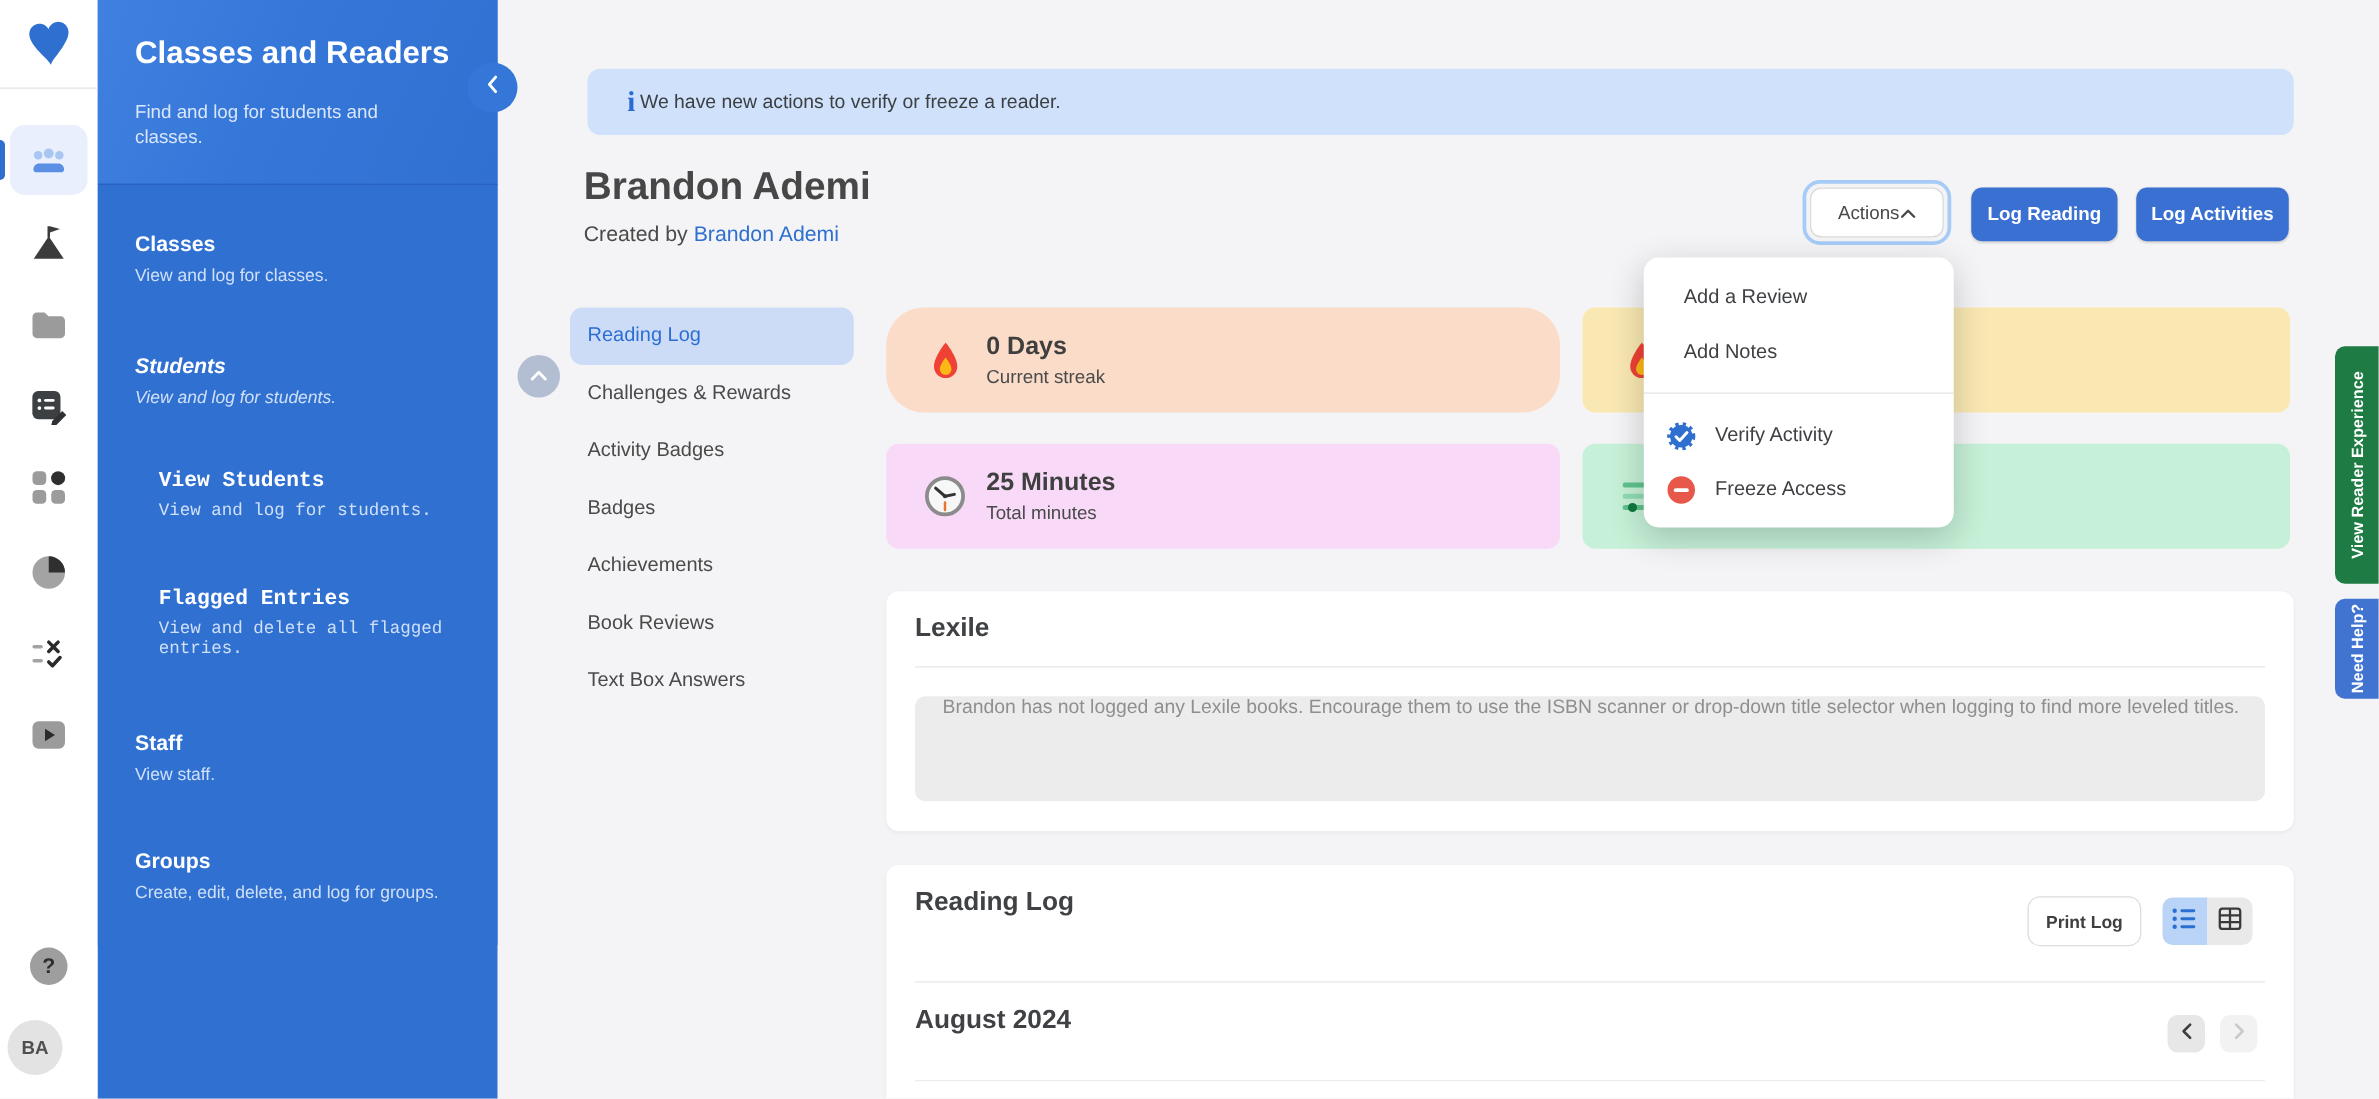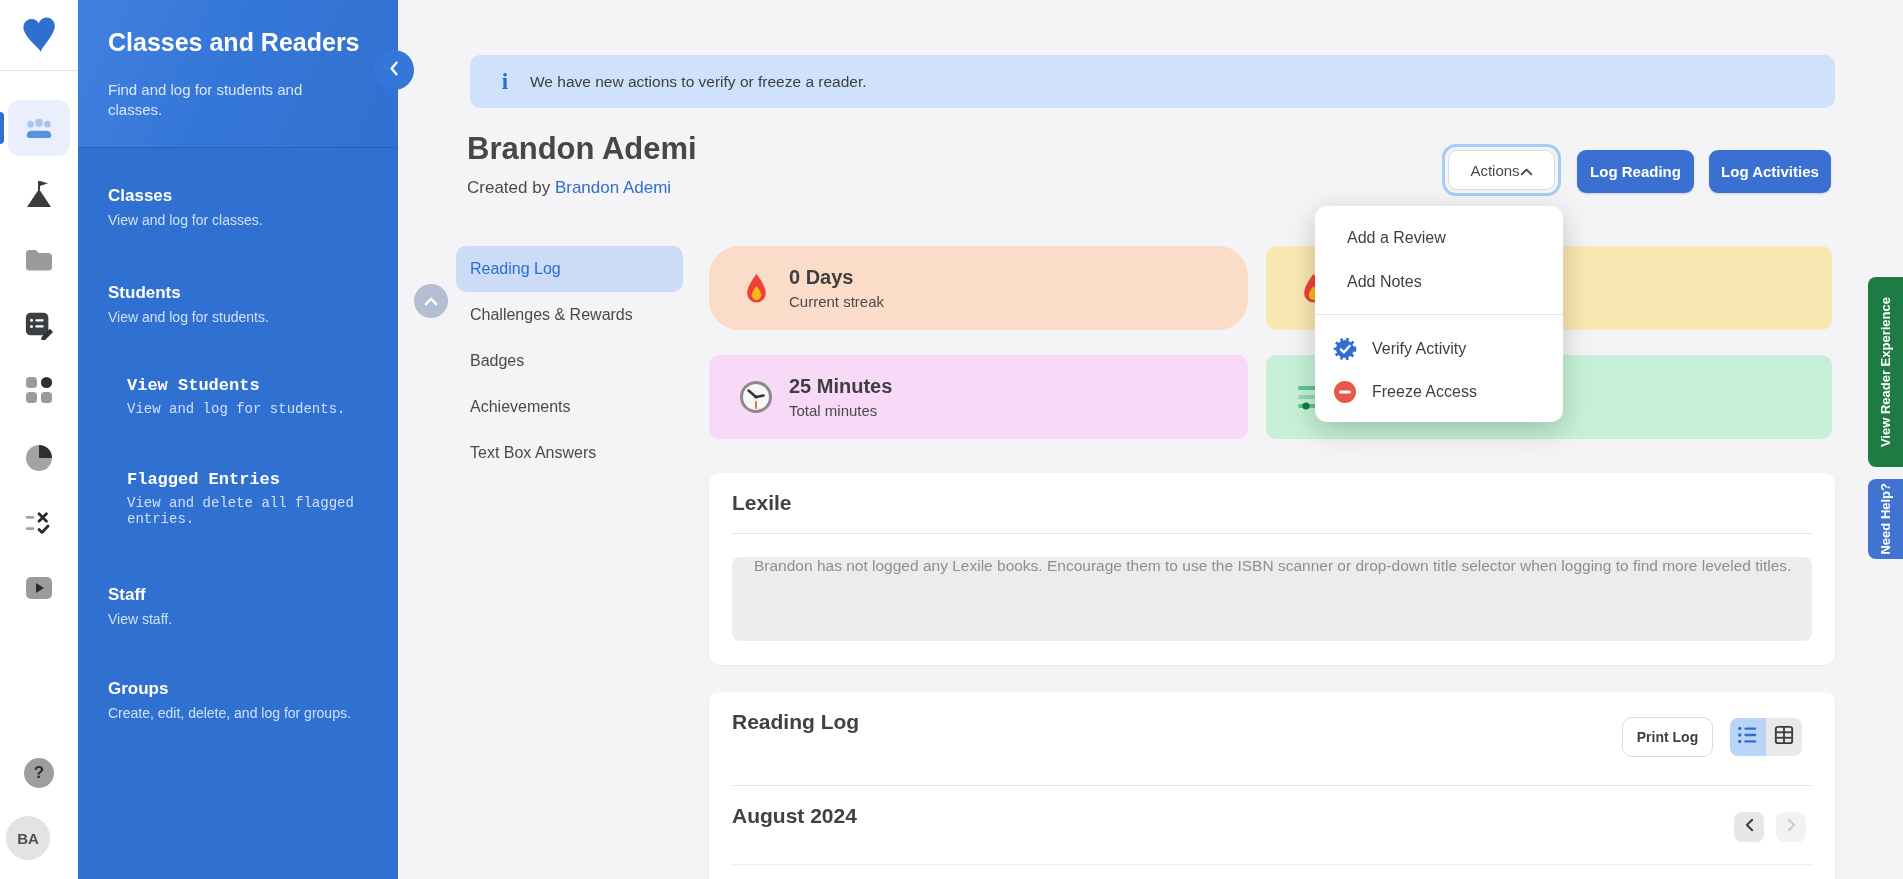--- a/index.html
+++ b/index.html
@@ -48,7 +48,7 @@
 
   .banner { position:absolute; left:72px; top:55px; width:1365px; height:53px; background:#d0e1fb; border-radius:10px; display:flex; align-items:center; }
   .banner-i { width:14px; margin-left:28px; font-family:"Liberation Serif", serif; font-weight:bold; font-size:23px; color:#2b6cd4; text-align:center; }
-  .banner-text { margin-left:18px; color:#3c4043; font-size:15.5px; }
+  .banner-text { color:#3c4043; font-size:15.5px; }
 
   .page-title { position:absolute; left:69px; top:131px; color:#474747; font-size:31px; font-weight:bold; }
   .created-row { position:absolute; left:69px; top:178px; font-size:17px; color:#4a4a4a; }

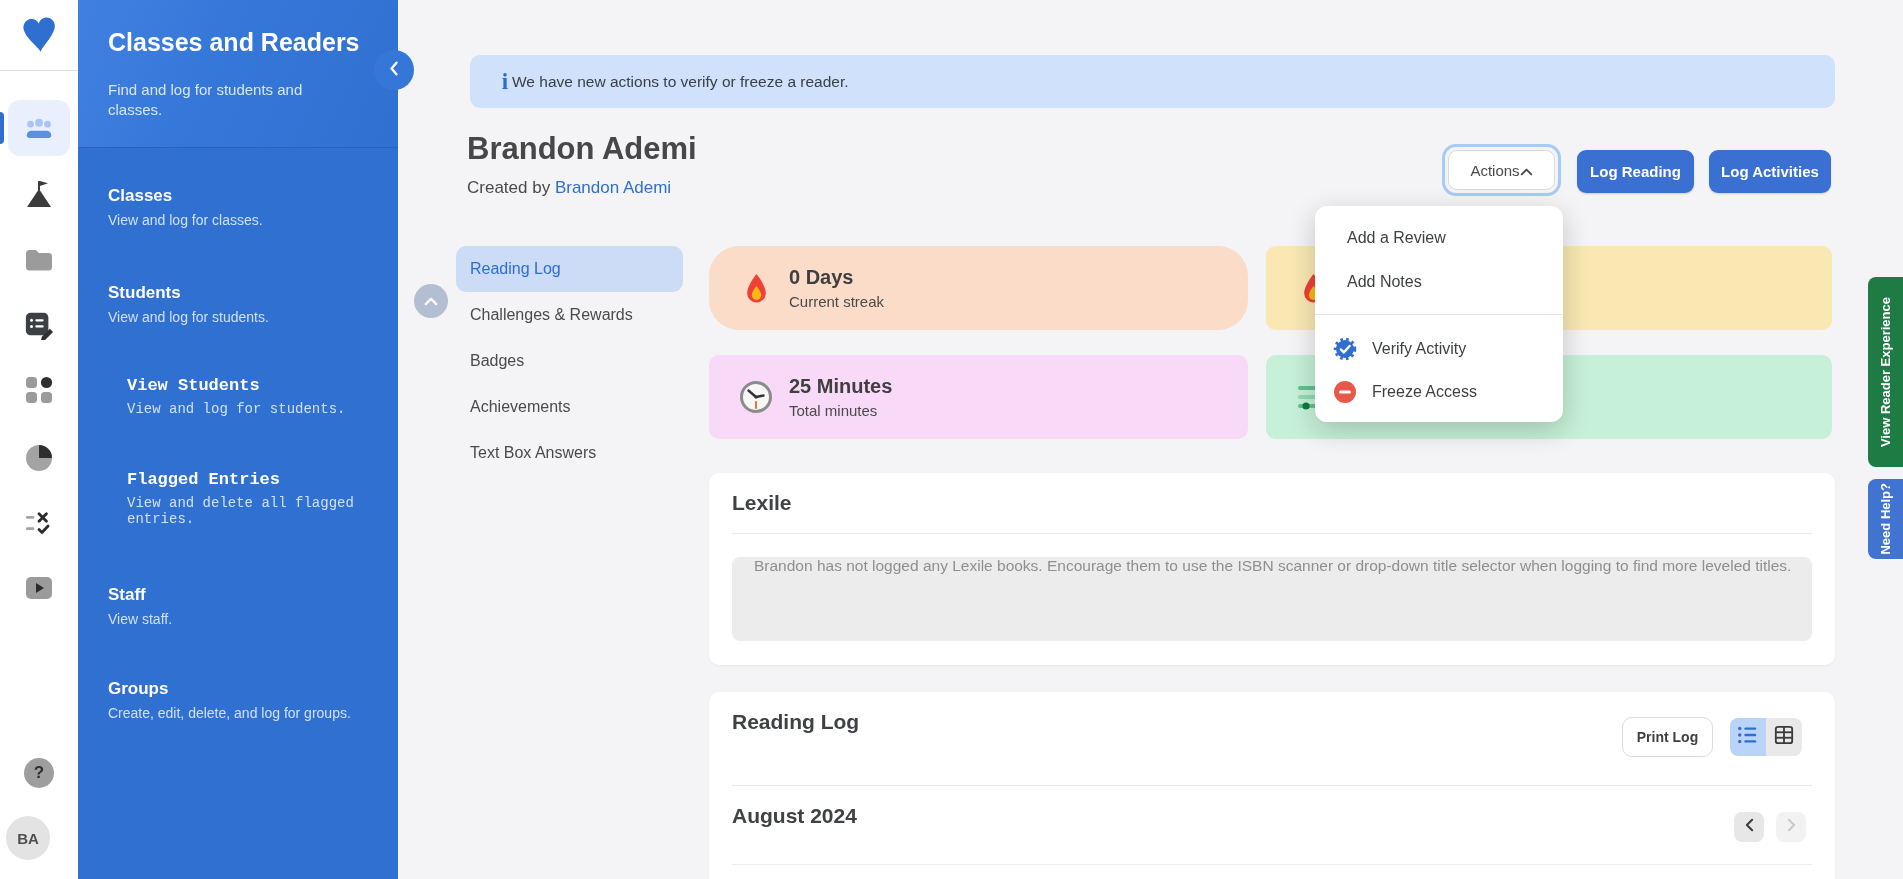--- a/index.html
+++ b/index.html
@@ -36,7 +36,7 @@
   .nav-label { color:#ffffff; font-size:17px; font-weight:bold; }
   .nav-desc { margin-top:6px; color:#cfe0f8; font-size:14px; }
   .nv-classes { top:186px; }
-  .nv-students { top:283px; }
+  .nv-students { top:283px;font-style:italic; }
   .nv-viewstudents { top:376px; }
   .nv-flagged { top:470px; }
   .nv-staff { top:585px; }

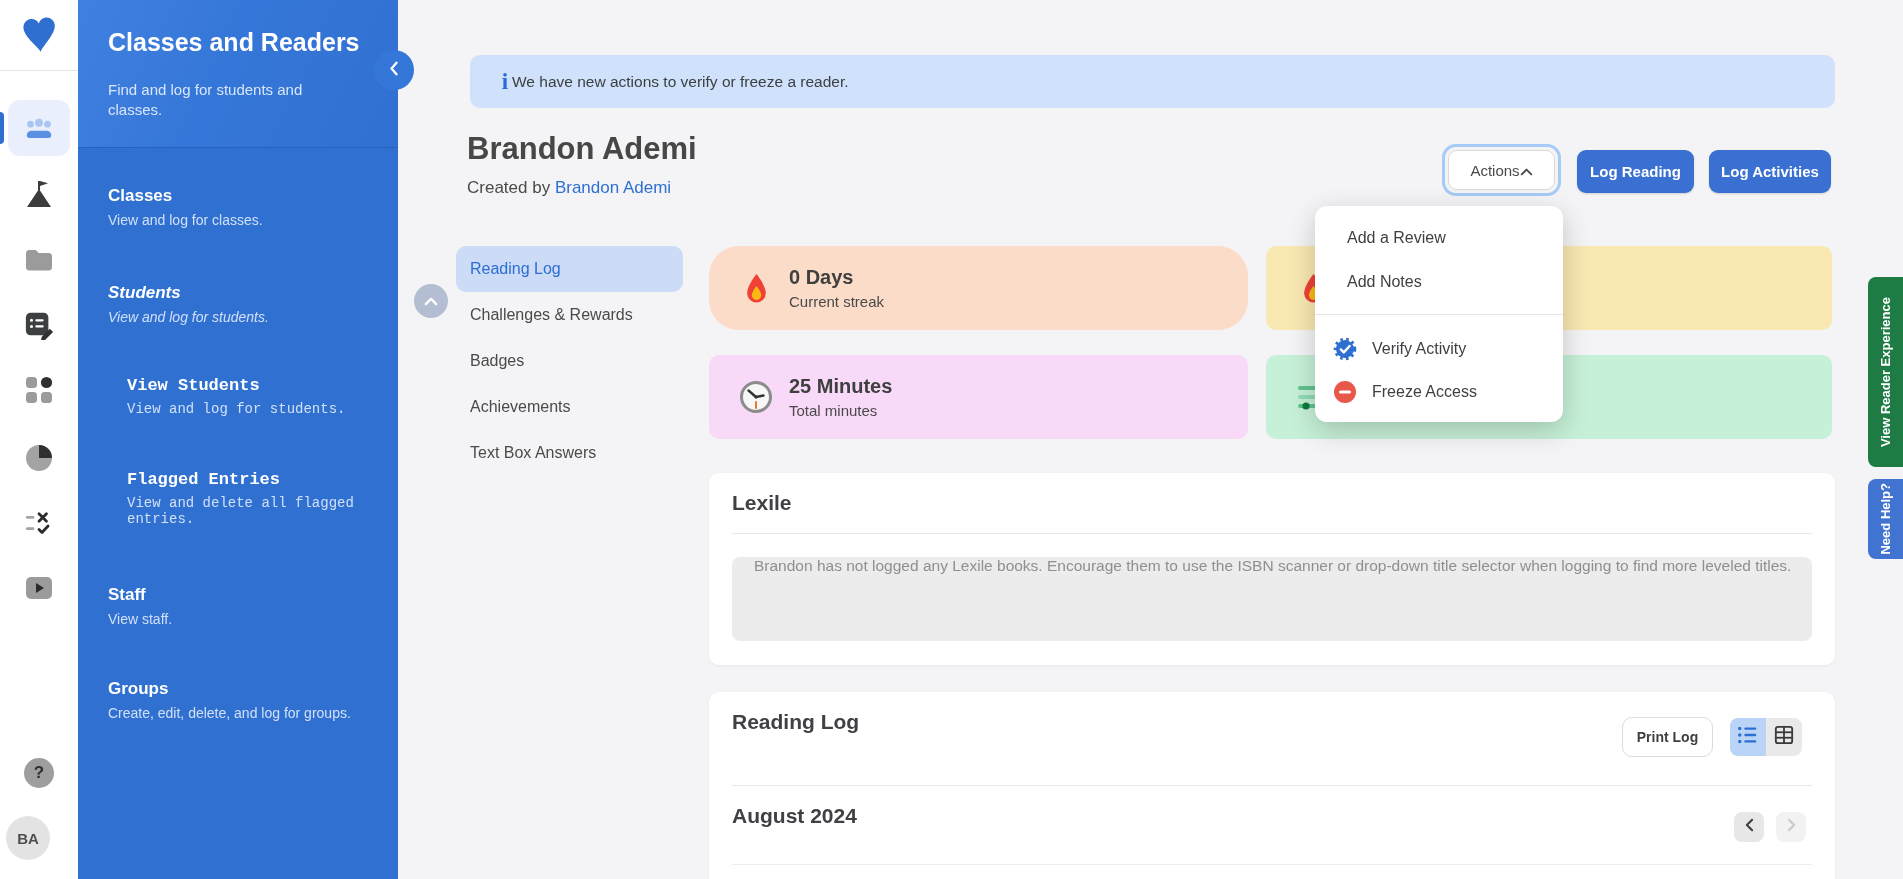--- a/index.html
+++ b/index.html
@@ -259,6 +259,7 @@
   <div class="tabs">
     <div class="tab active">Reading Log</div>
     <div class="tab">Challenges &amp; Rewards</div>
+    <div class="tab">Activity Badges</div>
     <div class="tab">Badges</div>
     <div class="tab">Achievements</div>
     <div class="tab">Text Box Answers</div>

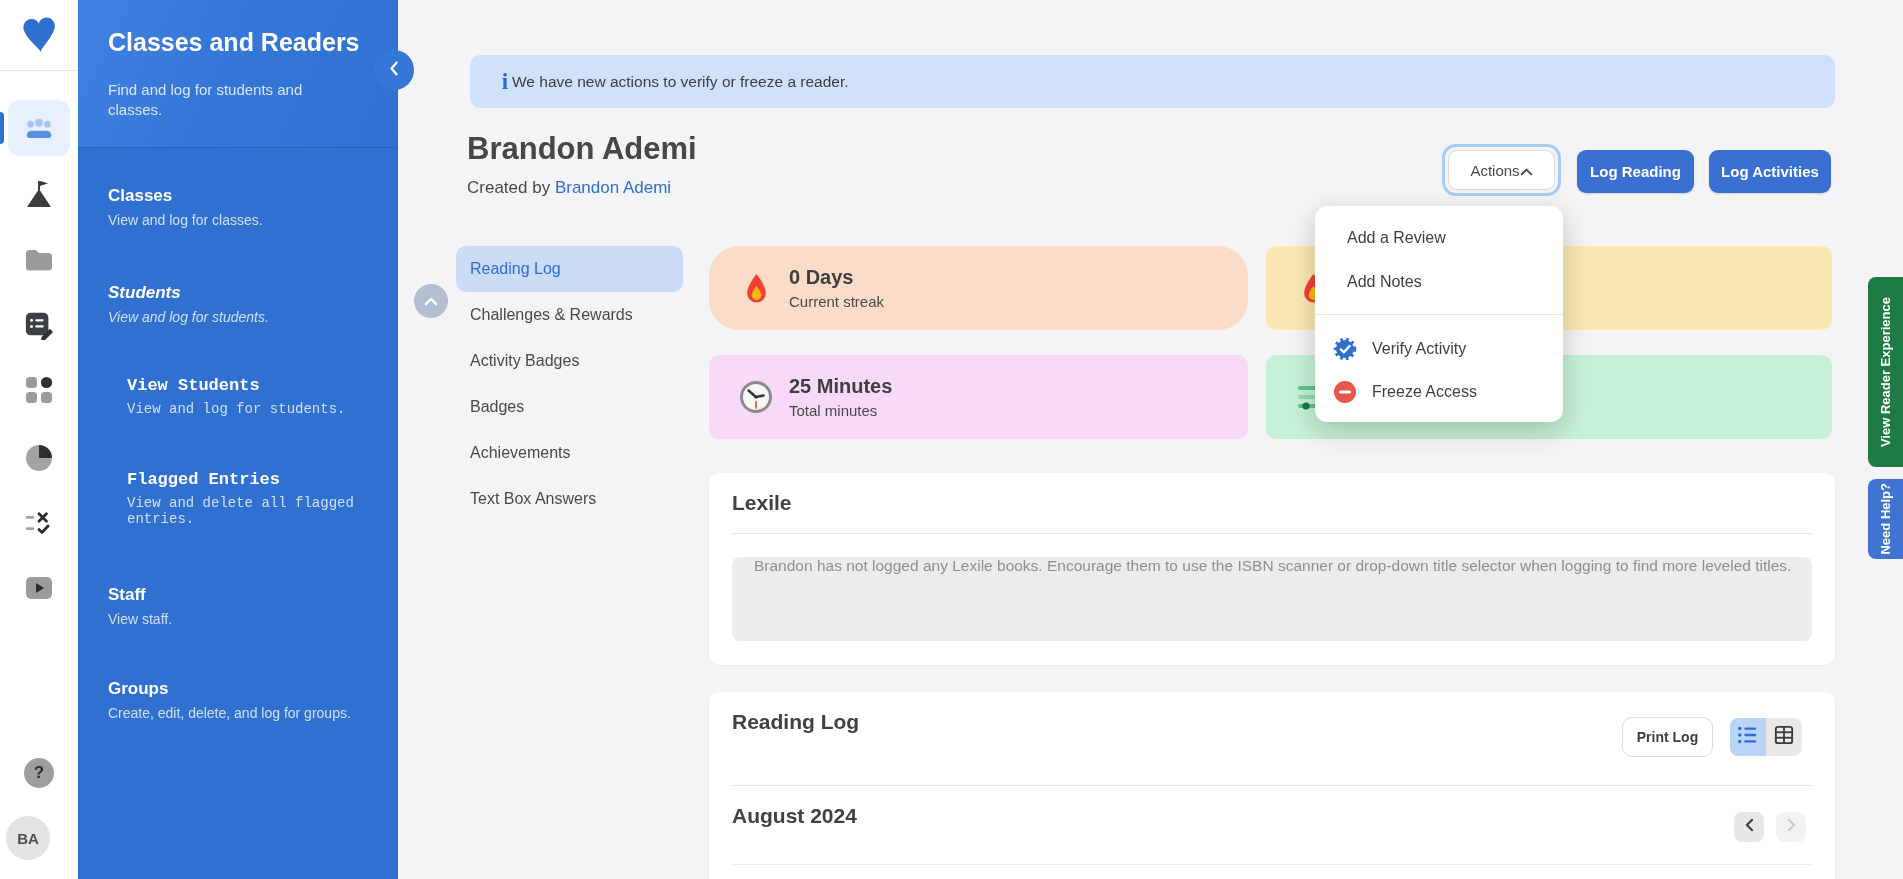--- a/index.html
+++ b/index.html
@@ -262,6 +262,7 @@
     <div class="tab">Activity Badges</div>
     <div class="tab">Badges</div>
     <div class="tab">Achievements</div>
+    <div class="tab">Book Reviews</div>
     <div class="tab">Text Box Answers</div>
   </div>
 

